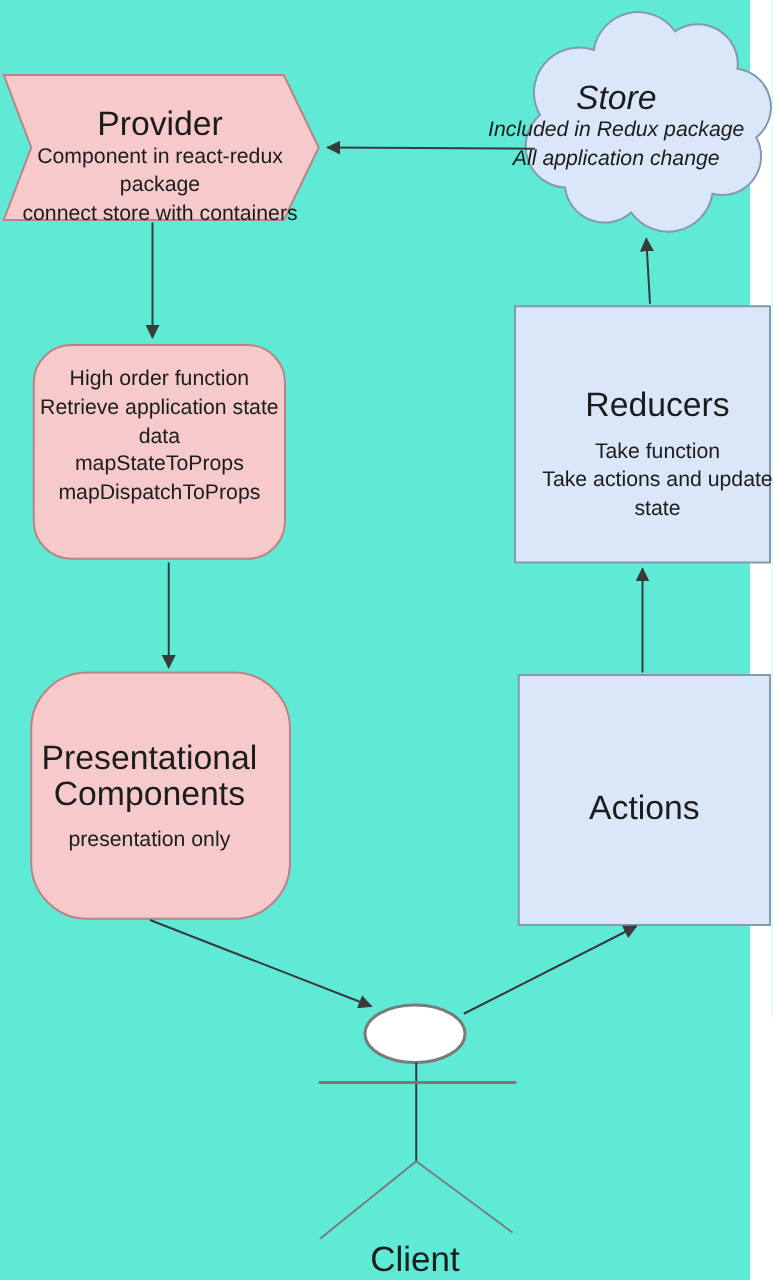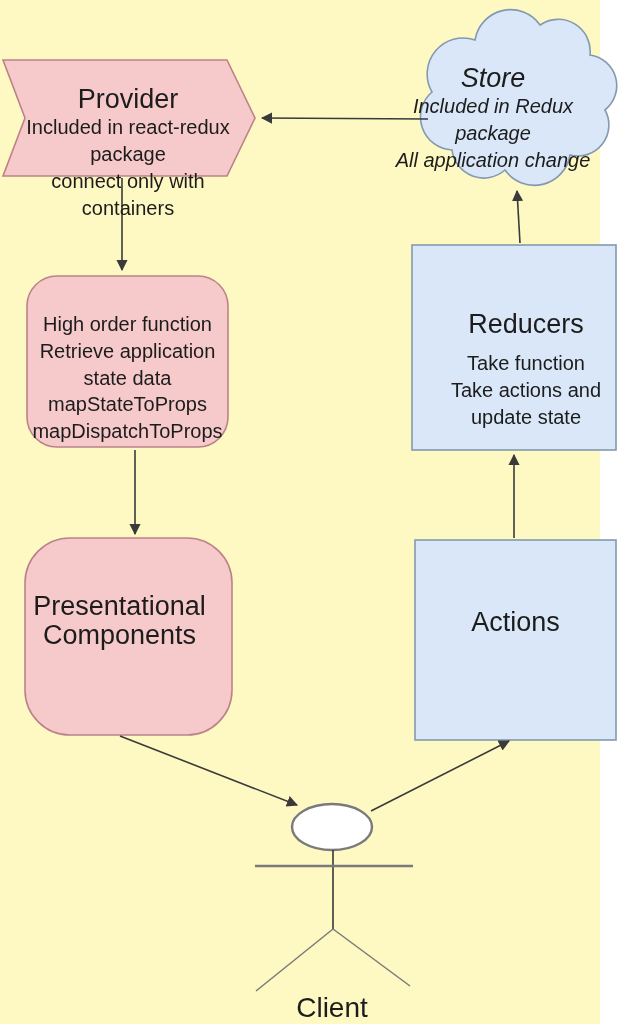--- a/index.html
+++ b/index.html
@@ -11,7 +11,7 @@
   html,body{margin:0;padding:0;background:#ffffff;}
   body{width:618px;height:1024px;overflow:hidden;
        font-family:"Liberation Sans","DejaVu Sans",sans-serif;color:var(--text-color);}
-  .canvas{position:relative;width:600px;height:1024px;background:#fef9c3;}
+  .canvas{position:relative;width:600px;height:1024px;background:#5eead4;}
   svg.diagram{position:absolute;left:0;top:0;width:618px;height:1024px;}
   .shape-pink{fill:var(--pink-fill);stroke:var(--pink-border);stroke-width:1.6;}
   .shape-blue{fill:var(--blue-fill);stroke:var(--blue-border);stroke-width:1.6;}

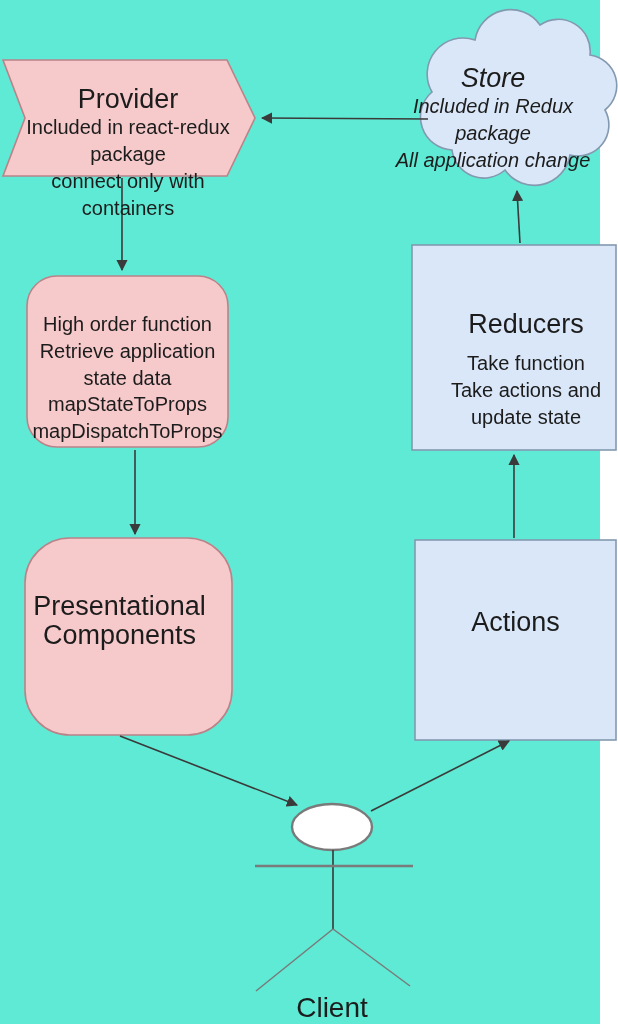--- a/index.html
+++ b/index.html
@@ -18,7 +18,7 @@
   .edge{stroke:var(--arrow-color);stroke-width:1.6;fill:none;marker-end:url(#arrowhead);}
   .node-label{position:absolute;text-align:center;pointer-events:none;}
   .node-title{font-size:27px;line-height:1.08;letter-spacing:0;}
-  .node-sub{font-size:20px;line-height:1.34;}
+  .node-sub{font-size:17px;line-height:1.34;}
   .gap-sm{margin-top:21px;} .gap-md{margin-top:11px;}
   .client-title{font-size:28px;}
 </style>

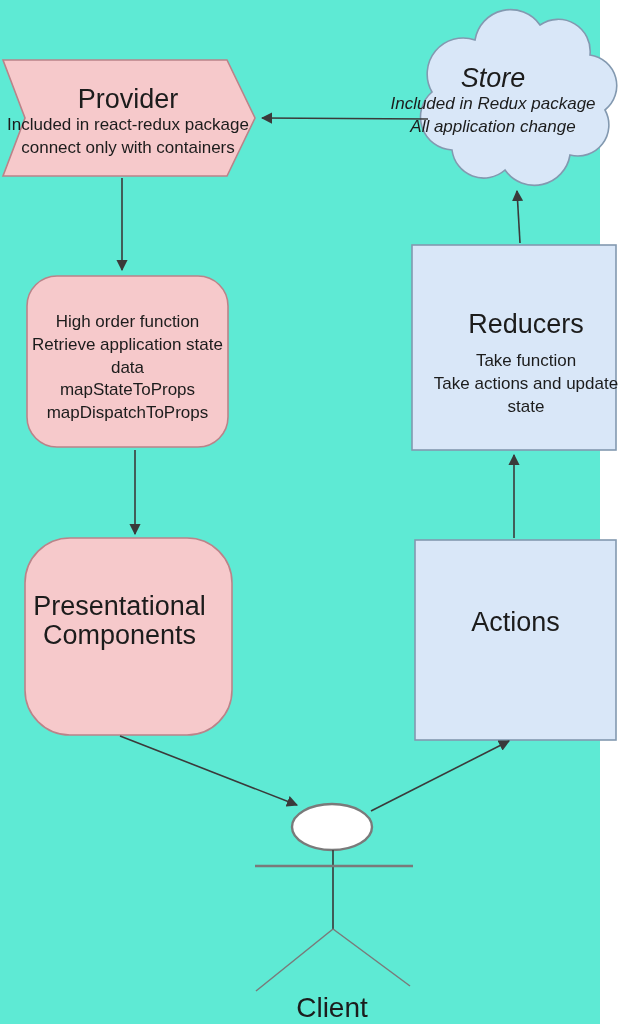--- a/index.html
+++ b/index.html
@@ -73,7 +73,7 @@
 
   <div class="node-label" style="left:6px;top:85px;width:244px;">
     <div class="node-title">Provider</div>
-    <div class="node-sub">Included in react-redux package</div>
+    <div class="node-sub">Component in react-redux package</div>
     <div class="node-sub">connect only with containers</div>
   </div>
 

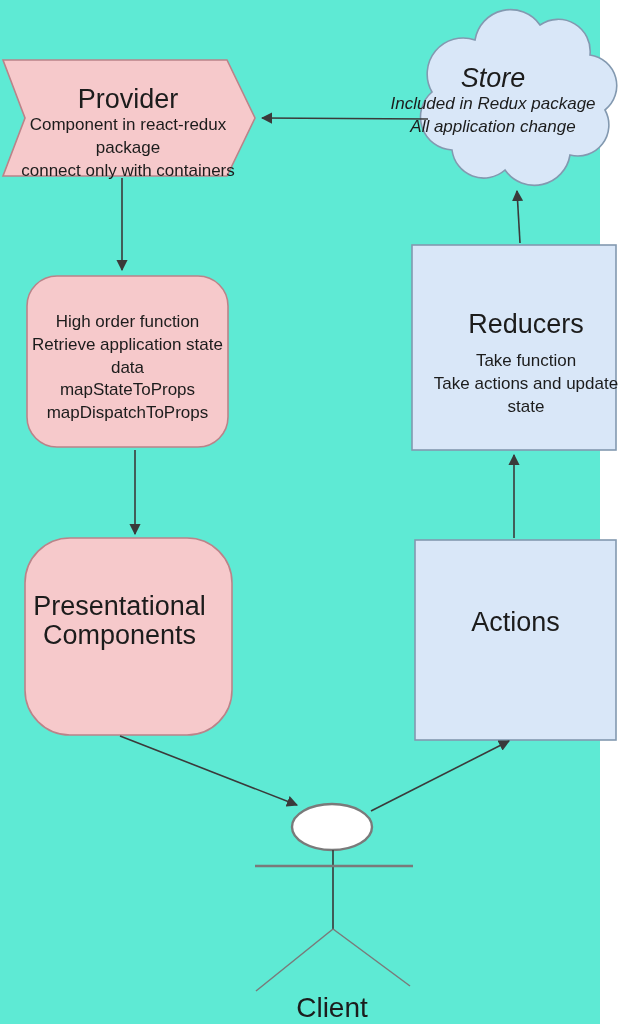--- a/index.html
+++ b/index.html
@@ -74,7 +74,7 @@
   <div class="node-label" style="left:6px;top:85px;width:244px;">
     <div class="node-title">Provider</div>
     <div class="node-sub">Component in react-redux package</div>
-    <div class="node-sub">connect only with containers</div>
+    <div class="node-sub">connect store with containers</div>
   </div>
 
   <div class="node-label" style="left:388px;top:64px;width:210px;font-style:italic;">

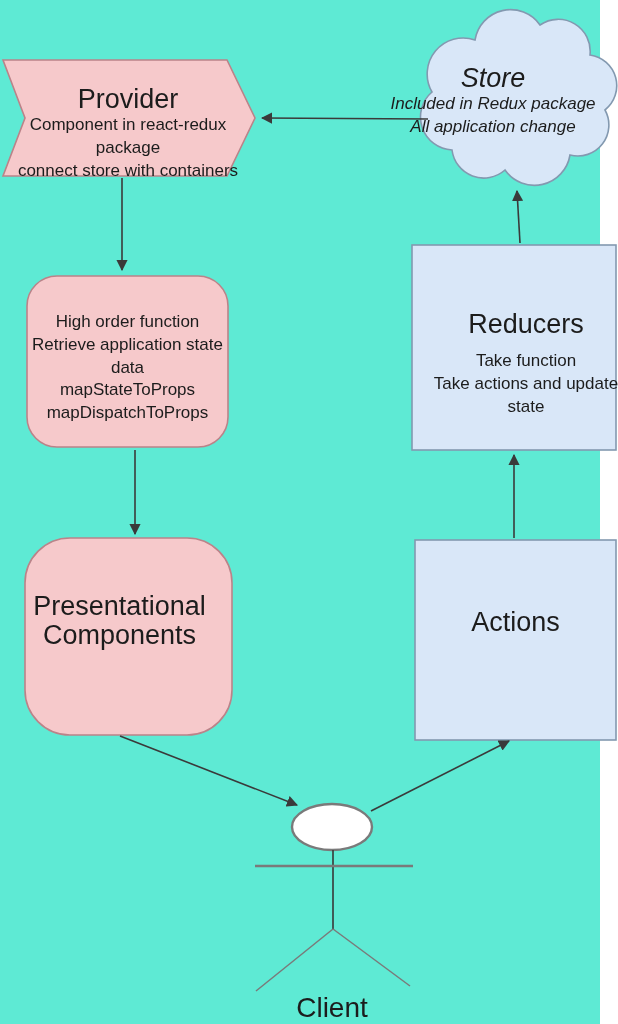--- a/index.html
+++ b/index.html
@@ -19,7 +19,7 @@
   .node-label{position:absolute;text-align:center;pointer-events:none;}
   .node-title{font-size:27px;line-height:1.08;letter-spacing:0;}
   .node-sub{font-size:17px;line-height:1.34;}
-  .gap-sm{margin-top:21px;} .gap-md{margin-top:11px;}
+  .gap-sm{margin-top:2px;} .gap-md{margin-top:11px;}
   .client-title{font-size:28px;}
 </style>
 </head>

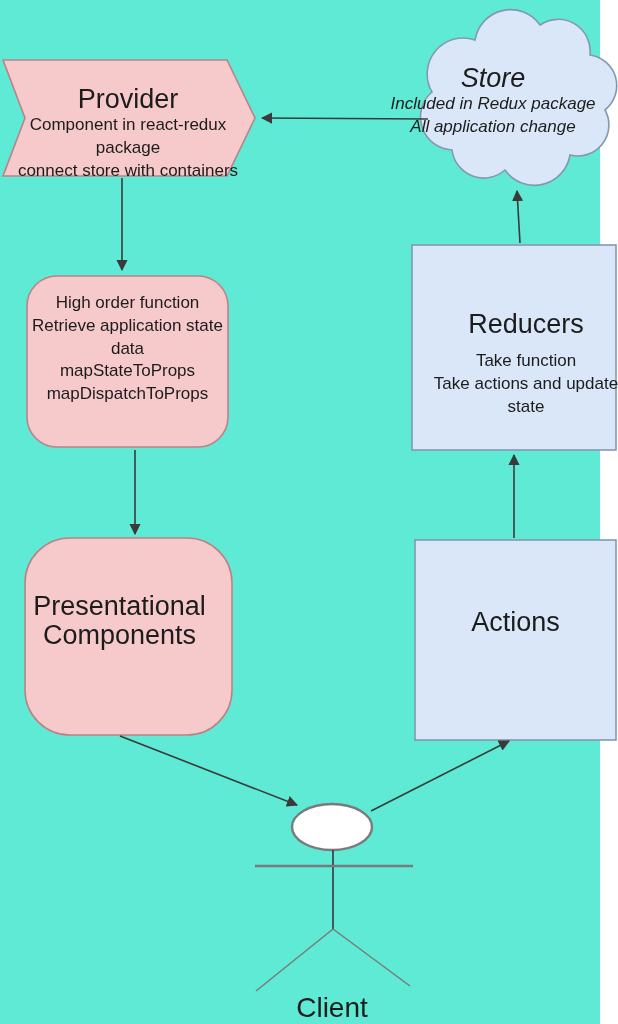--- a/index.html
+++ b/index.html
@@ -100,7 +100,7 @@
     <div class="node-title">Presentational Components</div>
   </div>
 
-  <div class="node-label" style="left:415px;top:608px;width:201px;">
+  <div class="node-label" style="left:415px;top:632px;width:201px;">
     <div class="node-title">Actions</div>
   </div>
 

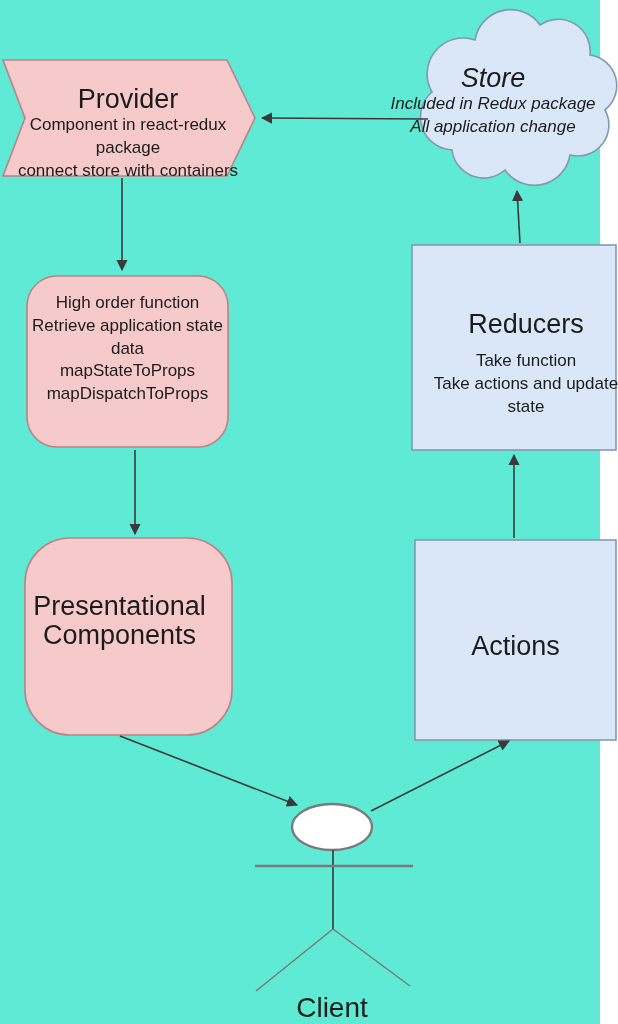--- a/index.html
+++ b/index.html
@@ -98,6 +98,7 @@
 
   <div class="node-label" style="left:16px;top:592px;width:207px;">
     <div class="node-title">Presentational Components</div>
+    <div class="node-sub gap-md">presentation only</div>
   </div>
 
   <div class="node-label" style="left:415px;top:632px;width:201px;">

